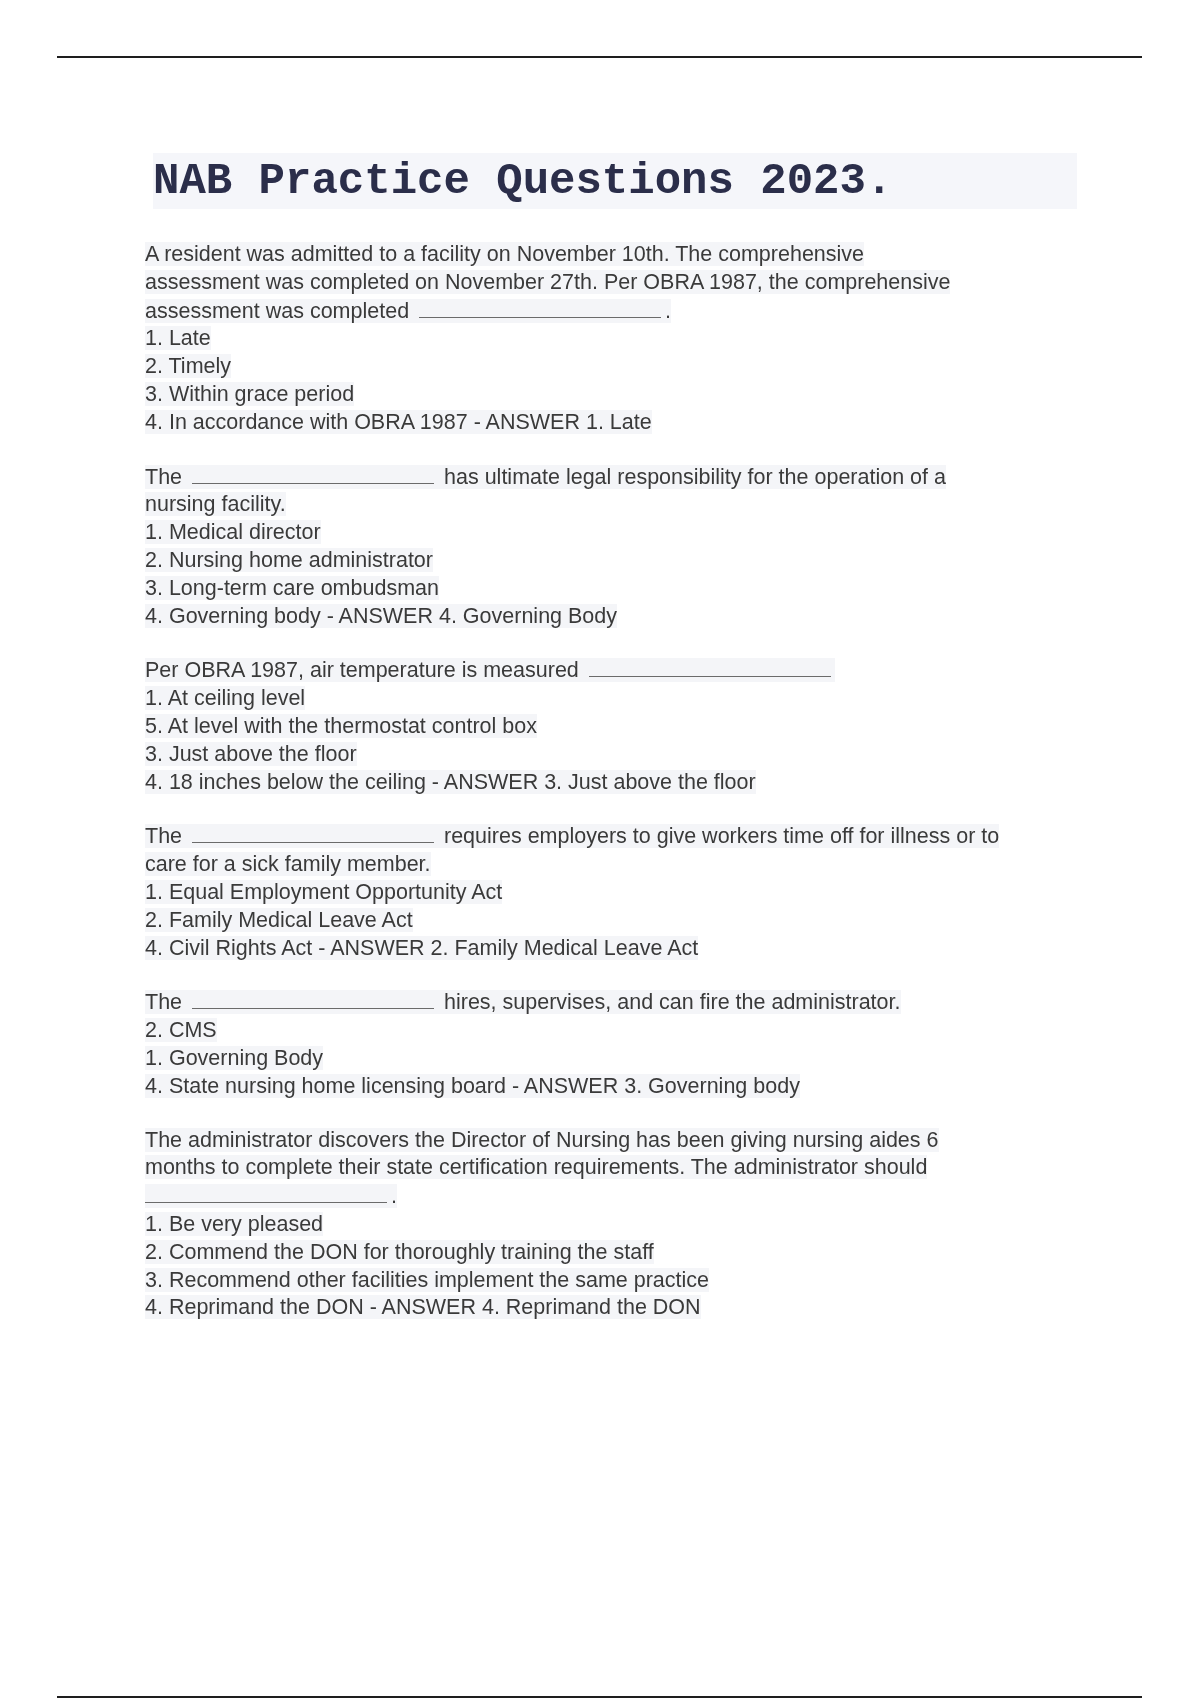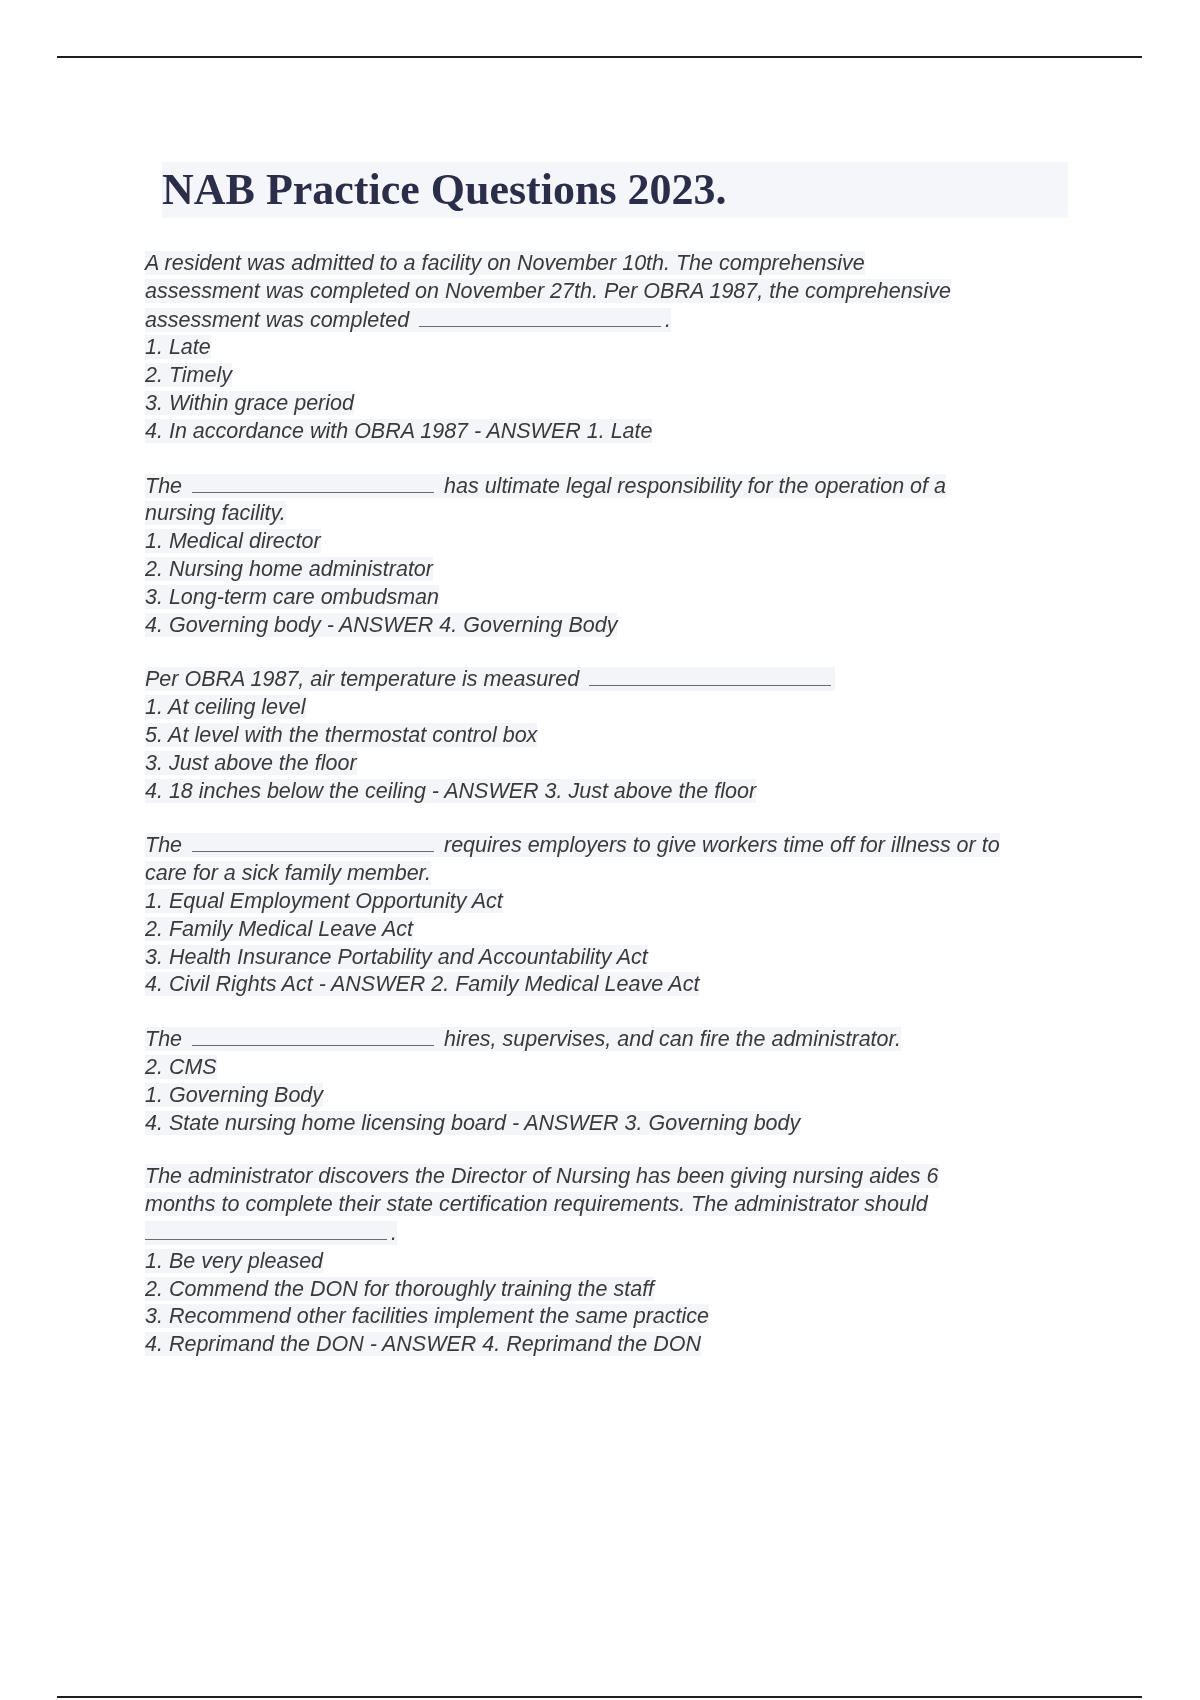--- a/index.html
+++ b/index.html
@@ -31,9 +31,9 @@
       width: 940px;
     }
     .title {
-      margin: 17px;
+      margin: 8px;
       padding: 0 0 0 0;
-      font-family: Liberation Serif, serif;
+      font-family: Liberation Mono, monospace;
       font-weight: bold;
       font-size: 44px;
       line-height: 56px;

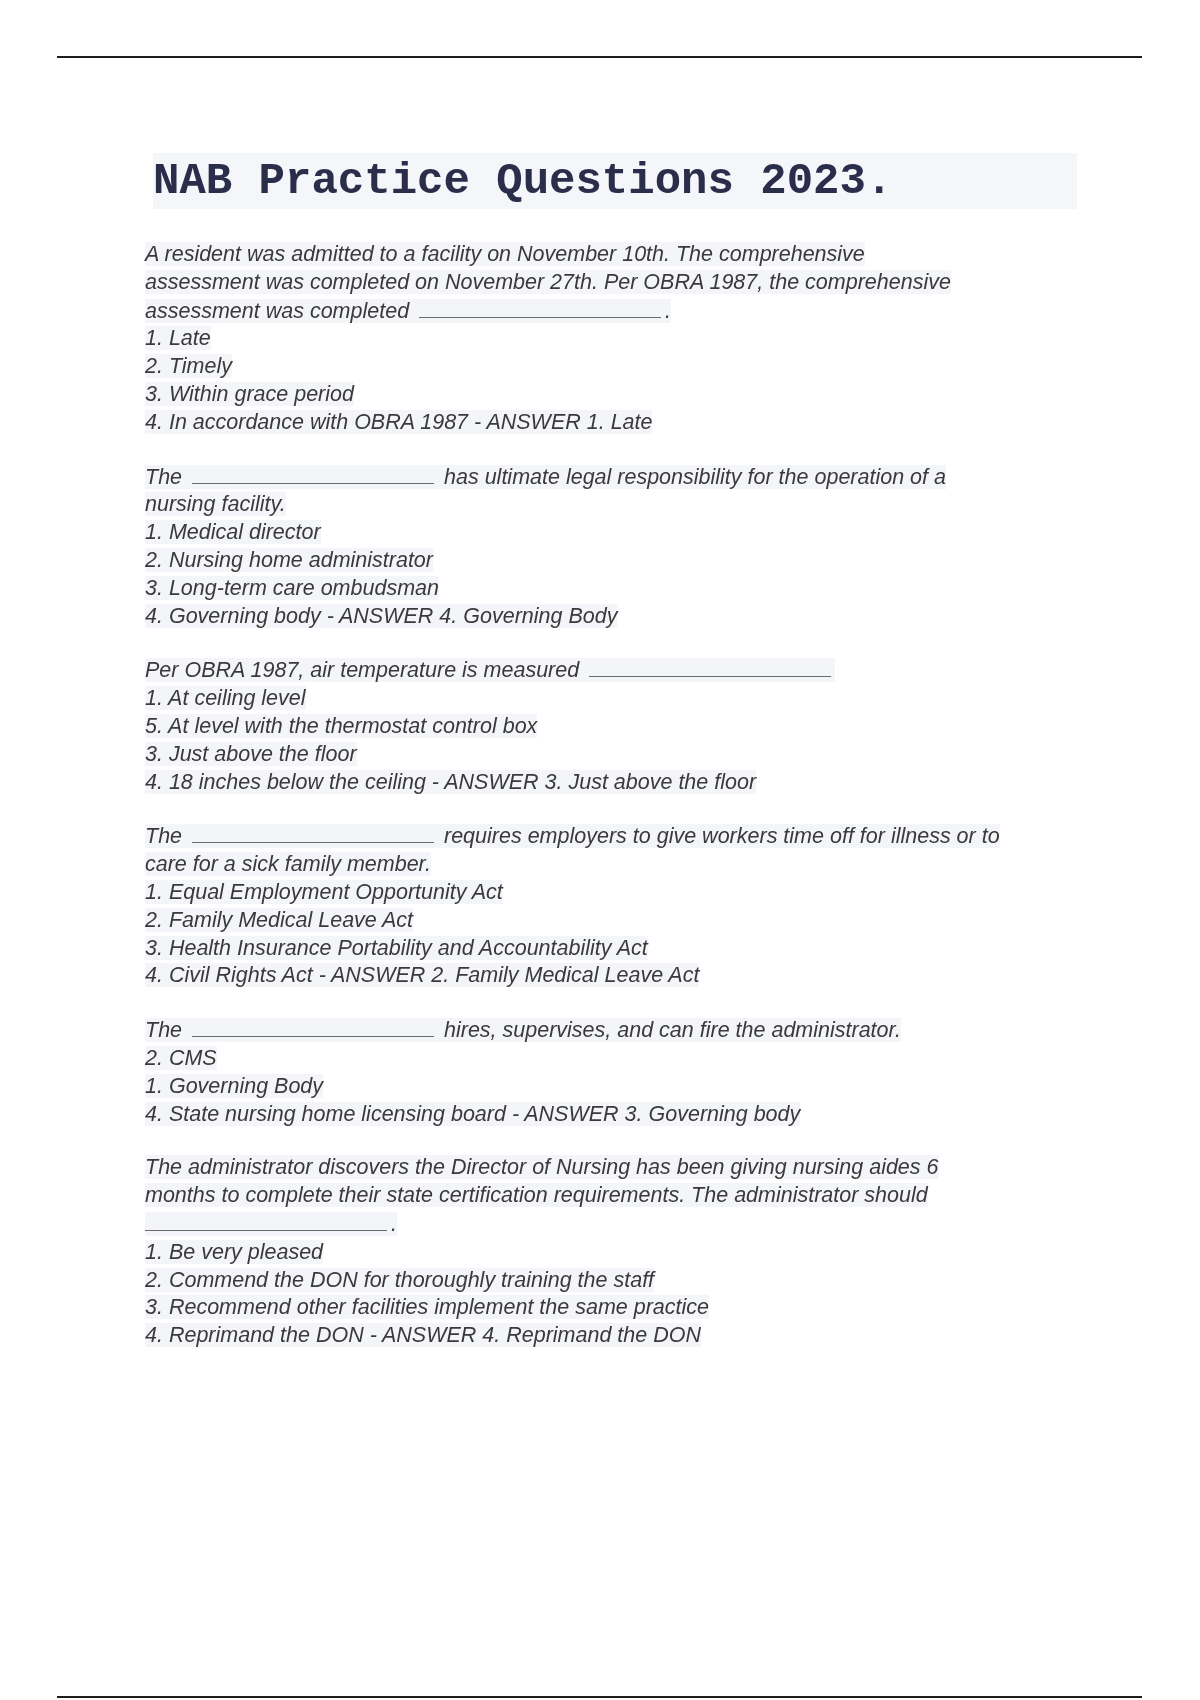--- a/index.html
+++ b/index.html
@@ -50,7 +50,6 @@
     }
     .q-block {
       margin-top: 26px;
-      font-style: italic;
     }
     .q-block.first {
       margin-top: 32px;

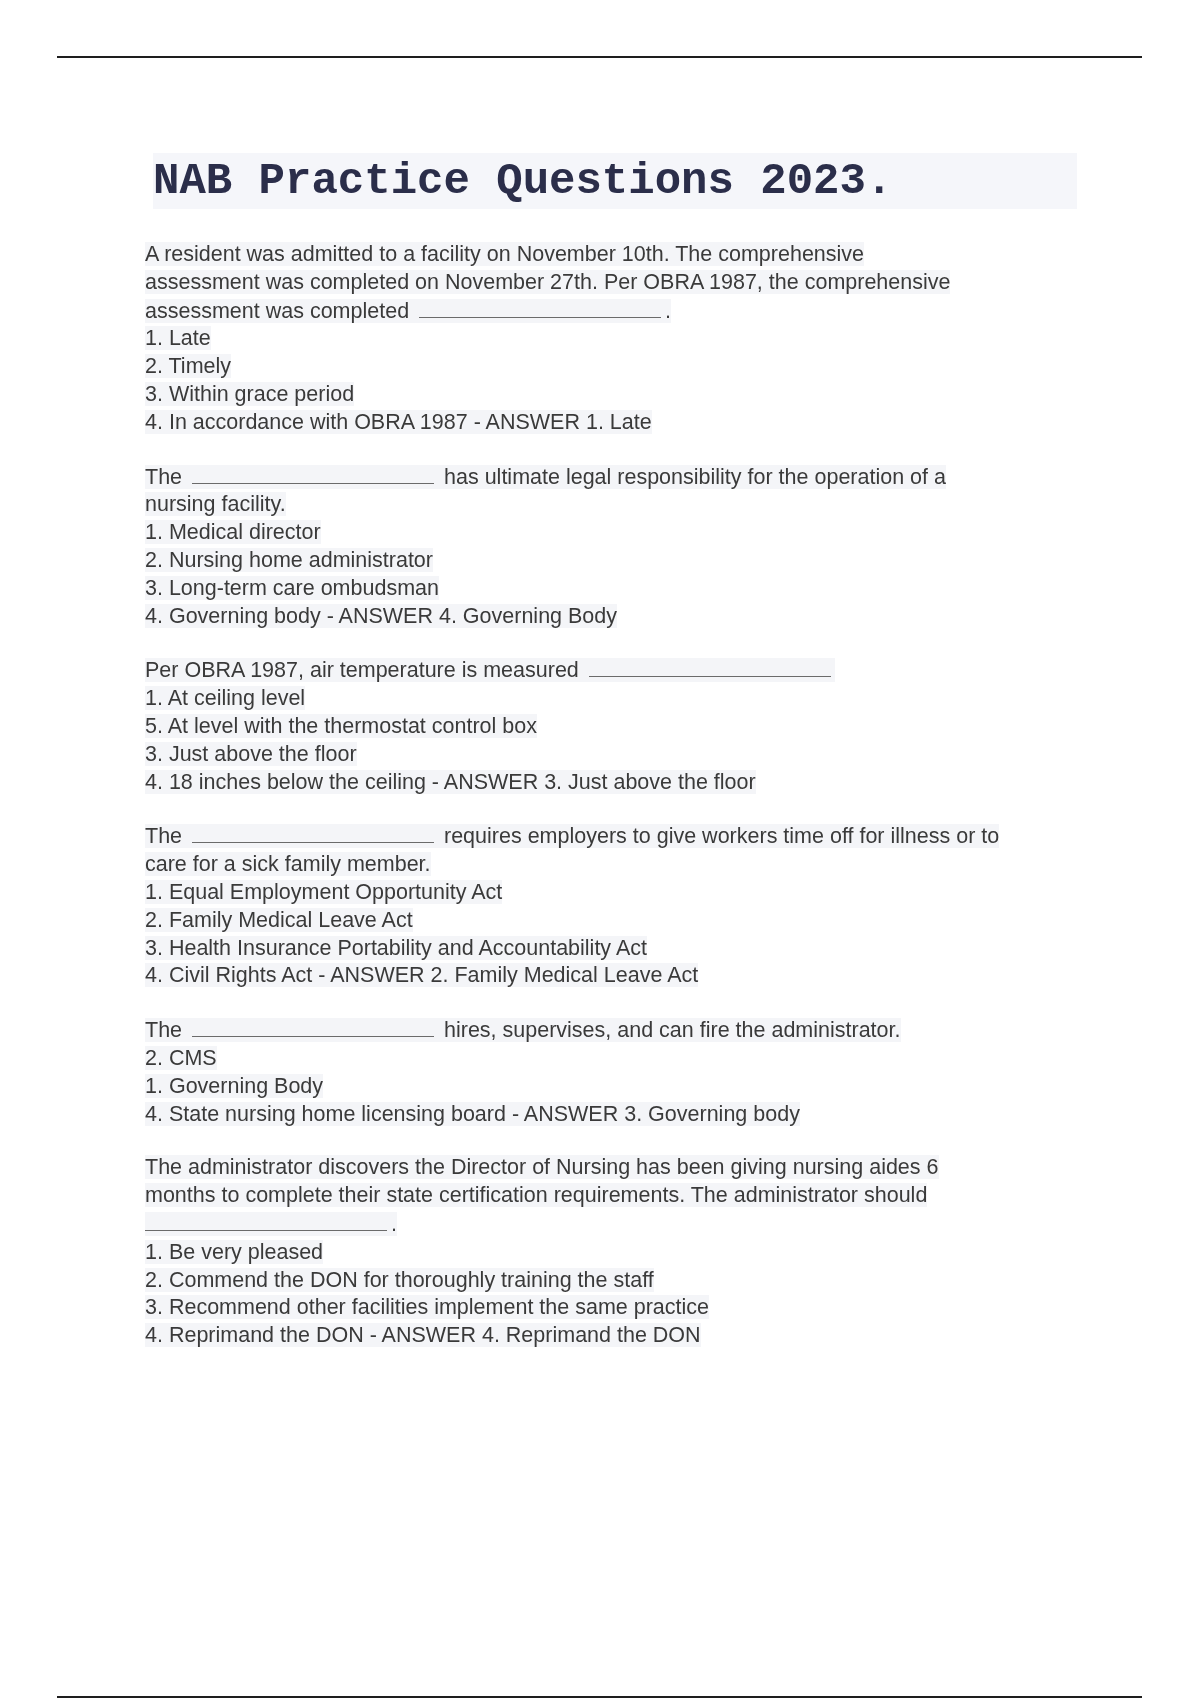--- a/index.html
+++ b/index.html
@@ -115,7 +115,6 @@
         <span class="line"><span class="hl"><span>care for a sick family member.</span></span></span>
         <span class="option"><span class="hl">1. Equal Employment Opportunity Act</span></span>
         <span class="option"><span class="hl">2. Family Medical Leave Act</span></span>
-        <span class="option"><span class="hl">3. Health Insurance Portability and Accountability Act</span></span>
         <span class="option"><span class="hl">4. Civil Rights Act - ANSWER 2. Family Medical Leave Act</span></span>
       </div>
       <div class="q-block question">

